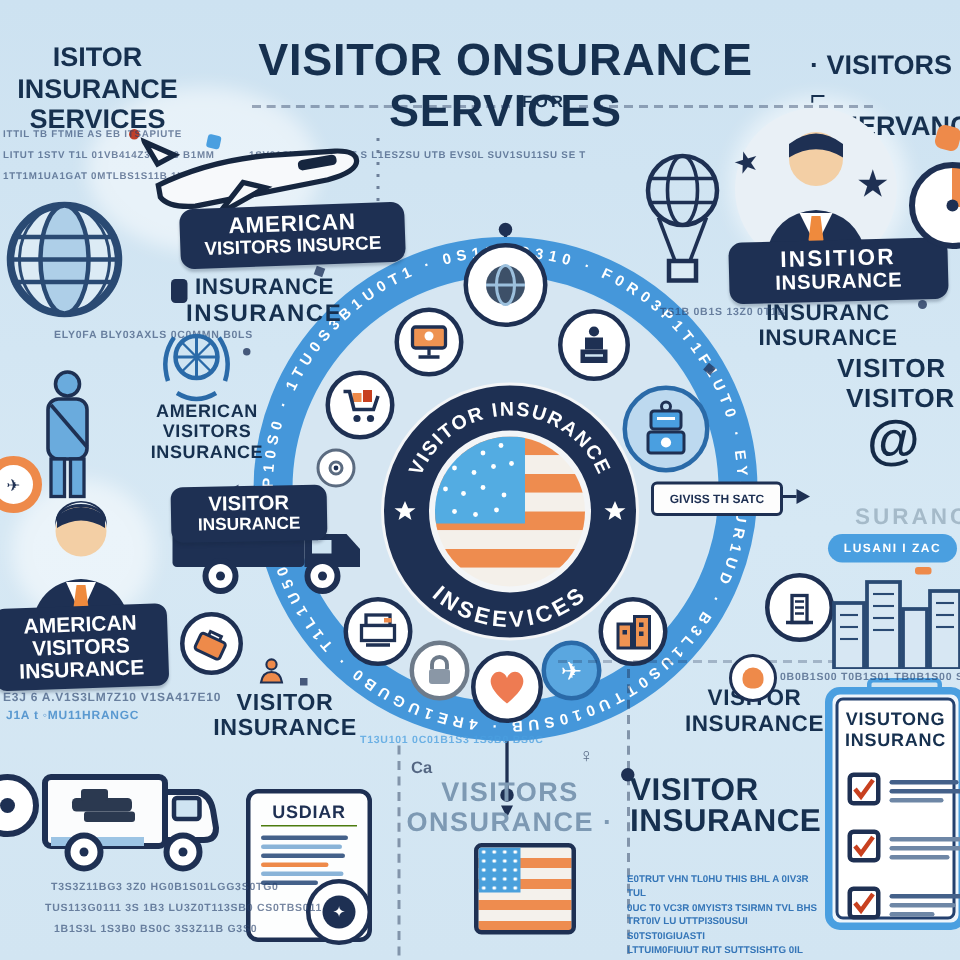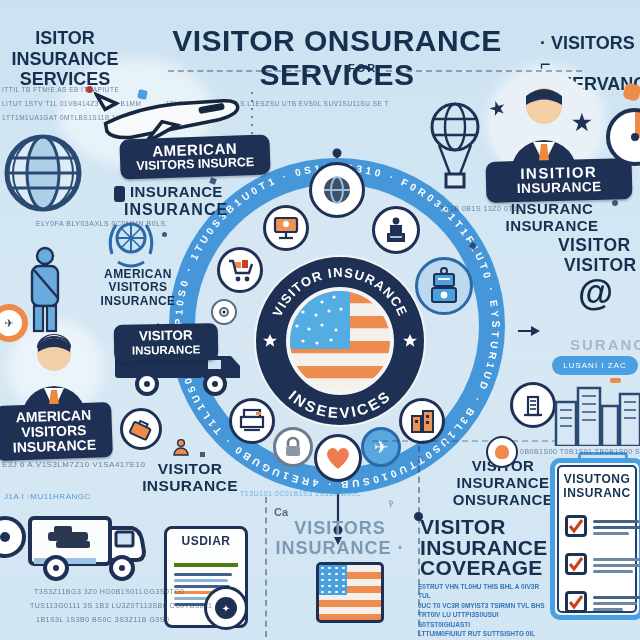--- a/index.html
+++ b/index.html
@@ -152,6 +152,8 @@
     </g>
   </svg>
 
+  <div class="abs ctr" style="left:434px;top:321px;width:84px;height:19px;background:#fdfdfd;border:2px solid #1e3053;border-radius:4px;
+       line-height:19px;font-size:8px;font-weight:bold;color:#1e3053;filter:blur(.2px)">GIVISS TH SATC</div>
 
   <div class="cicon" style="left:309px;top:162px;width:56px;height:56px">
     <svg width="34" height="34" viewBox="0 0 34 34">

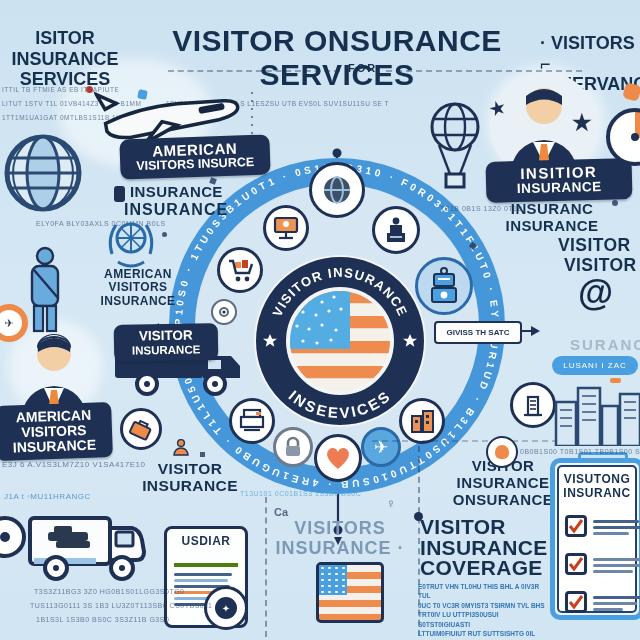--- a/index.html
+++ b/index.html
@@ -506,7 +506,7 @@
   <div class="abs b" style="left:570px;top:336px;font-size:15px;color:#a5bac9;letter-spacing:2px;filter:blur(.5px)">SURANC</div>
 
   <div class="abs ctr" style="left:552px;top:356px;width:86px;height:19px;background:#4a9fe0;border-radius:10px;line-height:19px;
-       color:#fff;font-weight:normal;font-size:8px;letter-spacing:1px">LUSANI I ZAC</div>
+       color:#fff;font-weight:bold;font-size:8px;letter-spacing:1px">LUSANI I ZAC</div>
   <div class="abs" style="left:610px;top:378px;width:11px;height:5px;background:#ee8a4a;border-radius:2px"></div>
 
   <div class="cicon" style="left:510px;top:382px;width:46px;height:46px">

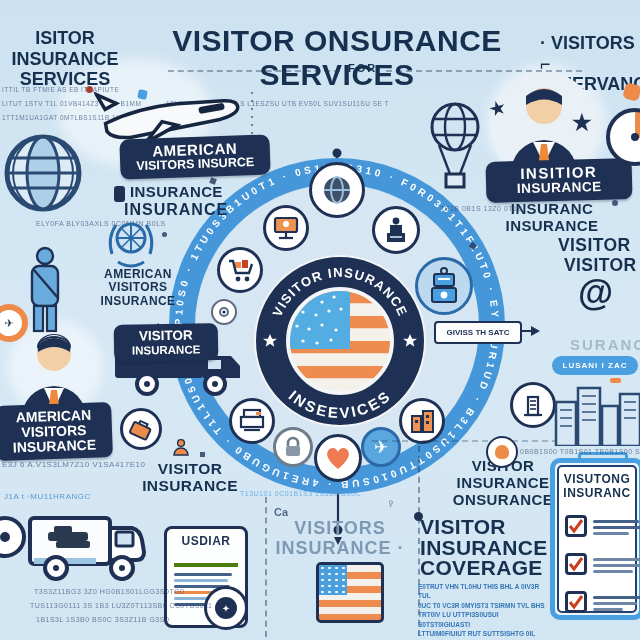--- a/index.html
+++ b/index.html
@@ -14,7 +14,7 @@
   .badge{position:absolute;background:#1e3053;color:#fff;border-radius:9px;text-align:center;
     font-weight:bold;line-height:1.08;padding:5px 7px;box-shadow:0 2px 2px rgba(20,35,60,.25)}
   .cap{position:absolute;font-weight:bold;line-height:1.12;letter-spacing:.4px}
-  .garble{position:absolute;font-weight:normal;color:#27406b;opacity:.62;filter:blur(.35px);
+  .garble{position:absolute;font-weight:bold;color:#27406b;opacity:.62;filter:blur(.35px);
     white-space:nowrap;letter-spacing:.5px}
   .cicon{position:absolute;background:#fff;border:3px solid #1e3053;border-radius:50%;
     display:flex;align-items:center;justify-content:center;box-sizing:border-box}

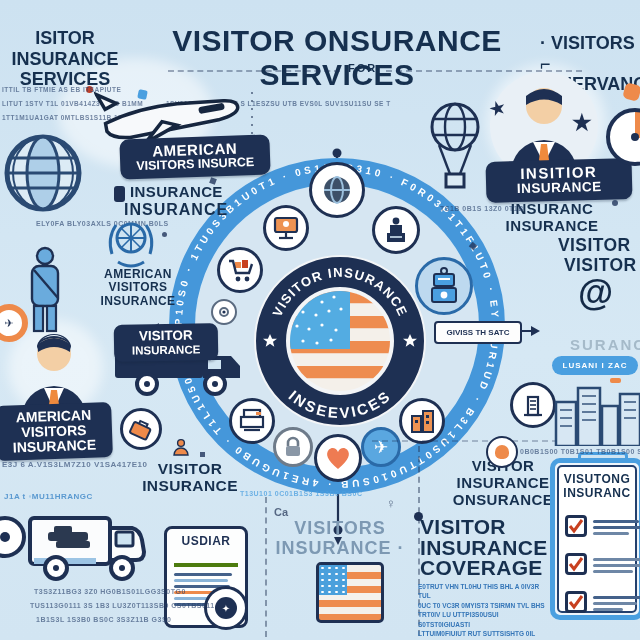--- a/index.html
+++ b/index.html
@@ -325,7 +325,7 @@
   </div>
 
   <div class="garble" style="left:2px;top:460px;font-size:8px">E3J 6 A.V1S3LM7Z10 V1SA417E10</div>
-  <div class="garble" style="left:4px;top:492px;font-size:8px;color:#3c86c8;opacity:.8">J1A t ◦MU11HRANGC</div>
+  <div class="garble" style="left:4px;top:472px;font-size:8px;color:#3c86c8;opacity:.8">J1A t ◦MU11HRANGC</div>
   <div class="garble" style="left:240px;top:490px;font-size:7px;color:#4a9fe0;opacity:.75">T13U101 0C01B1S3 1S3B0 BS0C</div>
 
   <div class="cap navy ctr" style="left:140px;top:460px;width:100px;font-size:15.5px;line-height:1.12">

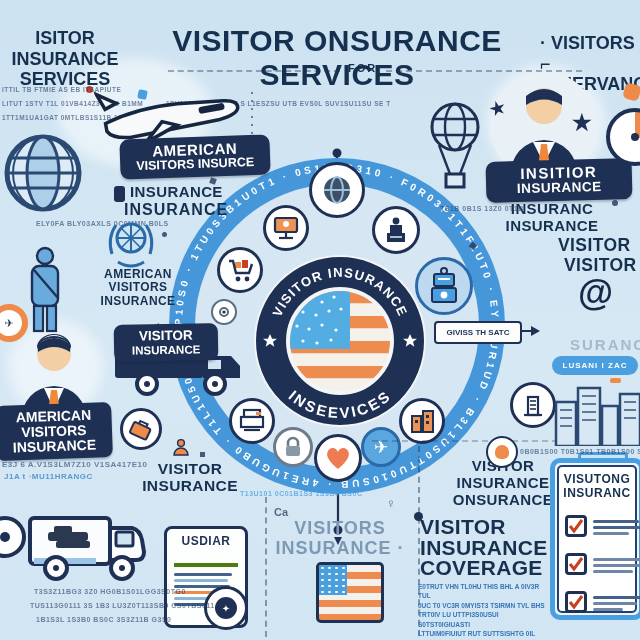--- a/index.html
+++ b/index.html
@@ -396,7 +396,6 @@
   <div class="cap navy ctr" style="left:448px;top:458px;width:110px;font-size:15px">
     <div>VISITOR</div>
     <div>INSURANCE</div>
-    <div>ONSURANCE</div>
   </div>
 
   <div class="cap navy" style="left:420px;top:517px;width:130px;font-size:21px;line-height:.98;letter-spacing:.3px">

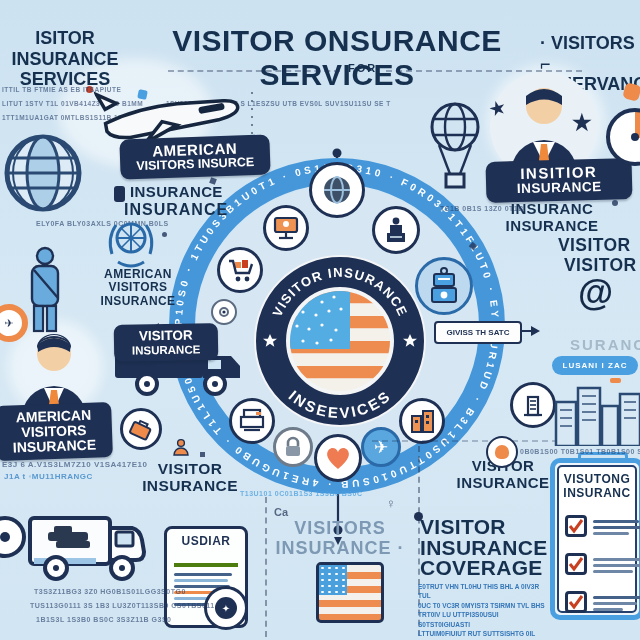--- a/index.html
+++ b/index.html
@@ -354,7 +354,7 @@
   </div>
 
   <div class="abs" style="left:164px;top:526px;width:84px;height:102px;background:#fdfefe;border:3px solid #1e3053;border-radius:8px;box-sizing:border-box;padding:5px 7px">
-    <div class="b ctr" style="font-size:12px;letter-spacing:.5px;border-bottom:4px solid #4d7c0f;padding-bottom:15px">USDIAR</div>
+    <div class="b ctr" style="font-size:12px;letter-spacing:.5px;border-bottom:1px solid #4d7c0f;padding-bottom:2px">USDIAR</div>
     <div style="margin-top:6px">
       <div class="bar" style="width:90%;background:#44618a"></div>
       <div class="bar" style="width:84%;background:#8ab4d8"></div>

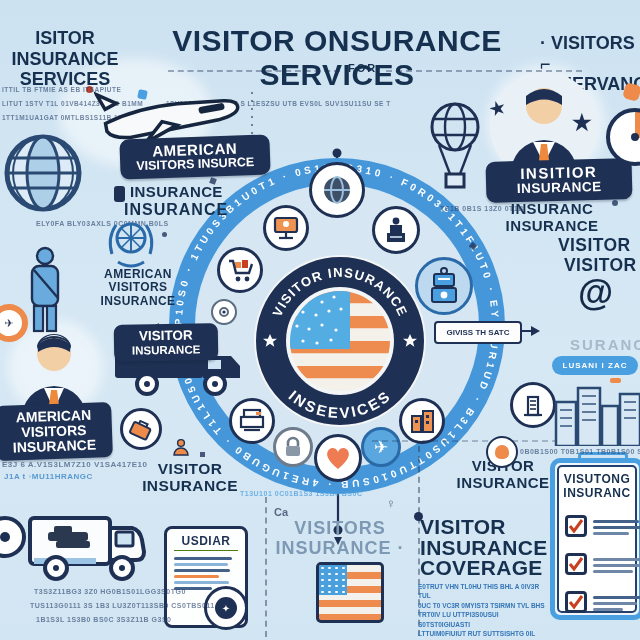--- a/index.html
+++ b/index.html
@@ -384,7 +384,7 @@
 
   <div class="cap ctr" style="left:270px;top:518px;width:140px;font-size:18px;color:#7d99b3;filter:blur(.4px);letter-spacing:1px">
     <div>VISITORS</div>
-    <div>INSURANCE ·</div>
+    <div>ONSURANCE ·</div>
   </div>
 
   <div class="abs" style="left:316px;top:562px;width:62px;height:55px;border:3px solid #1e3053;border-radius:5px;overflow:hidden;

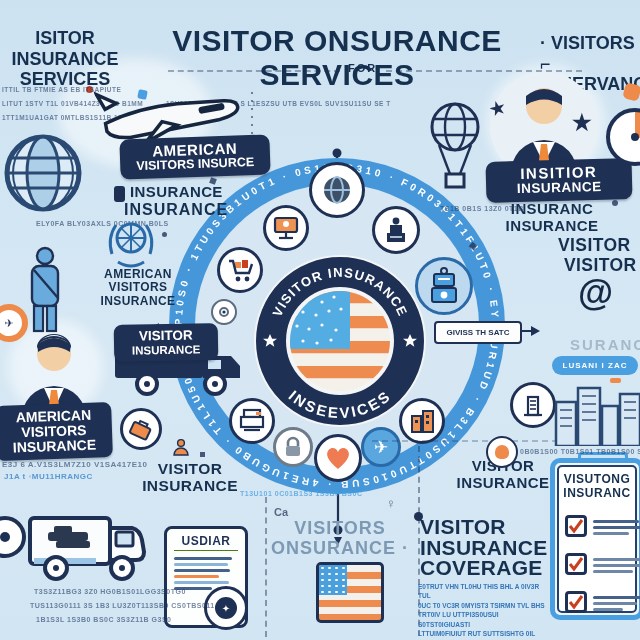--- a/index.html
+++ b/index.html
@@ -401,7 +401,6 @@
   <div class="cap navy" style="left:420px;top:517px;width:130px;font-size:21px;line-height:.98;letter-spacing:.3px">
     <div>VISITOR</div>
     <div>INSURANCE</div>
-    <div>COVERAGE</div>
   </div>
 
   <div class="abs" style="left:418px;top:582px;width:128px;font-size:6.5px;font-weight:bold;color:#3576b8;line-height:1.45;filter:blur(.25px)">

